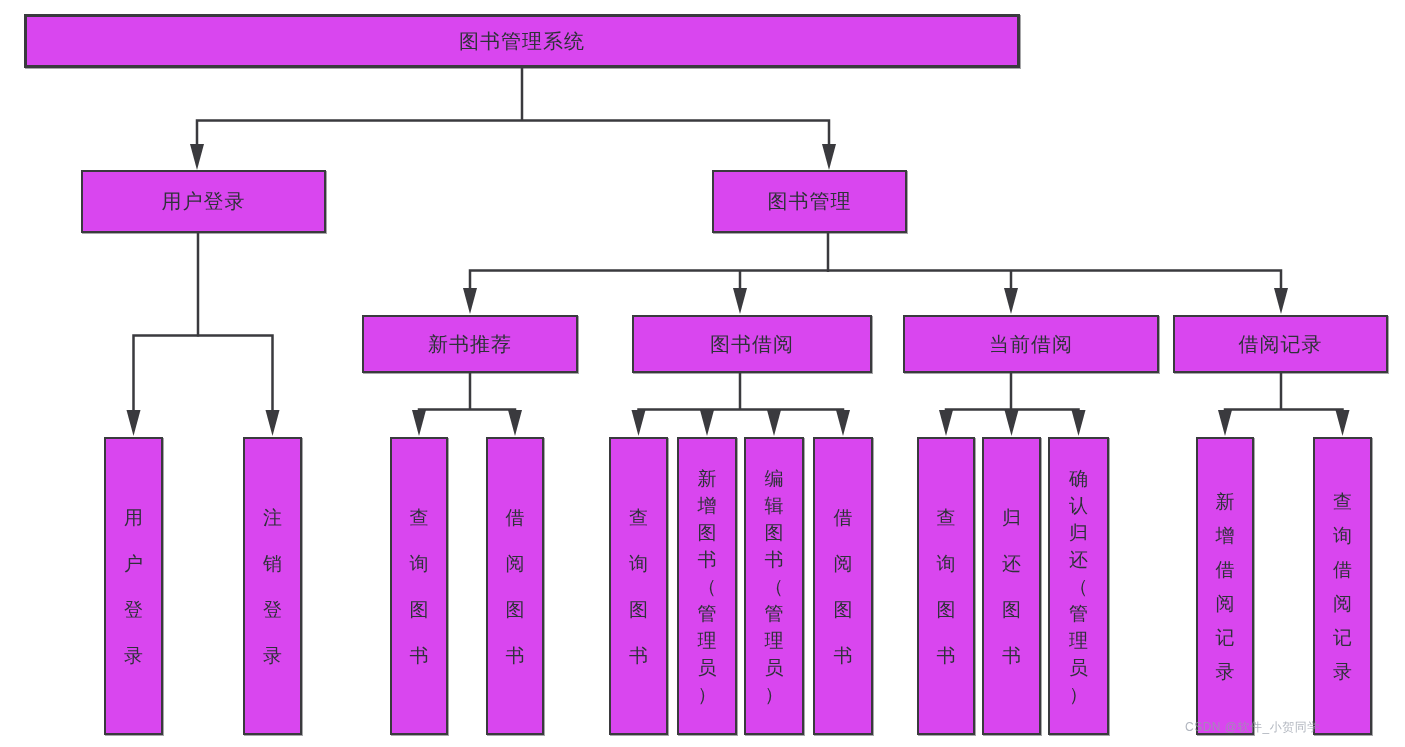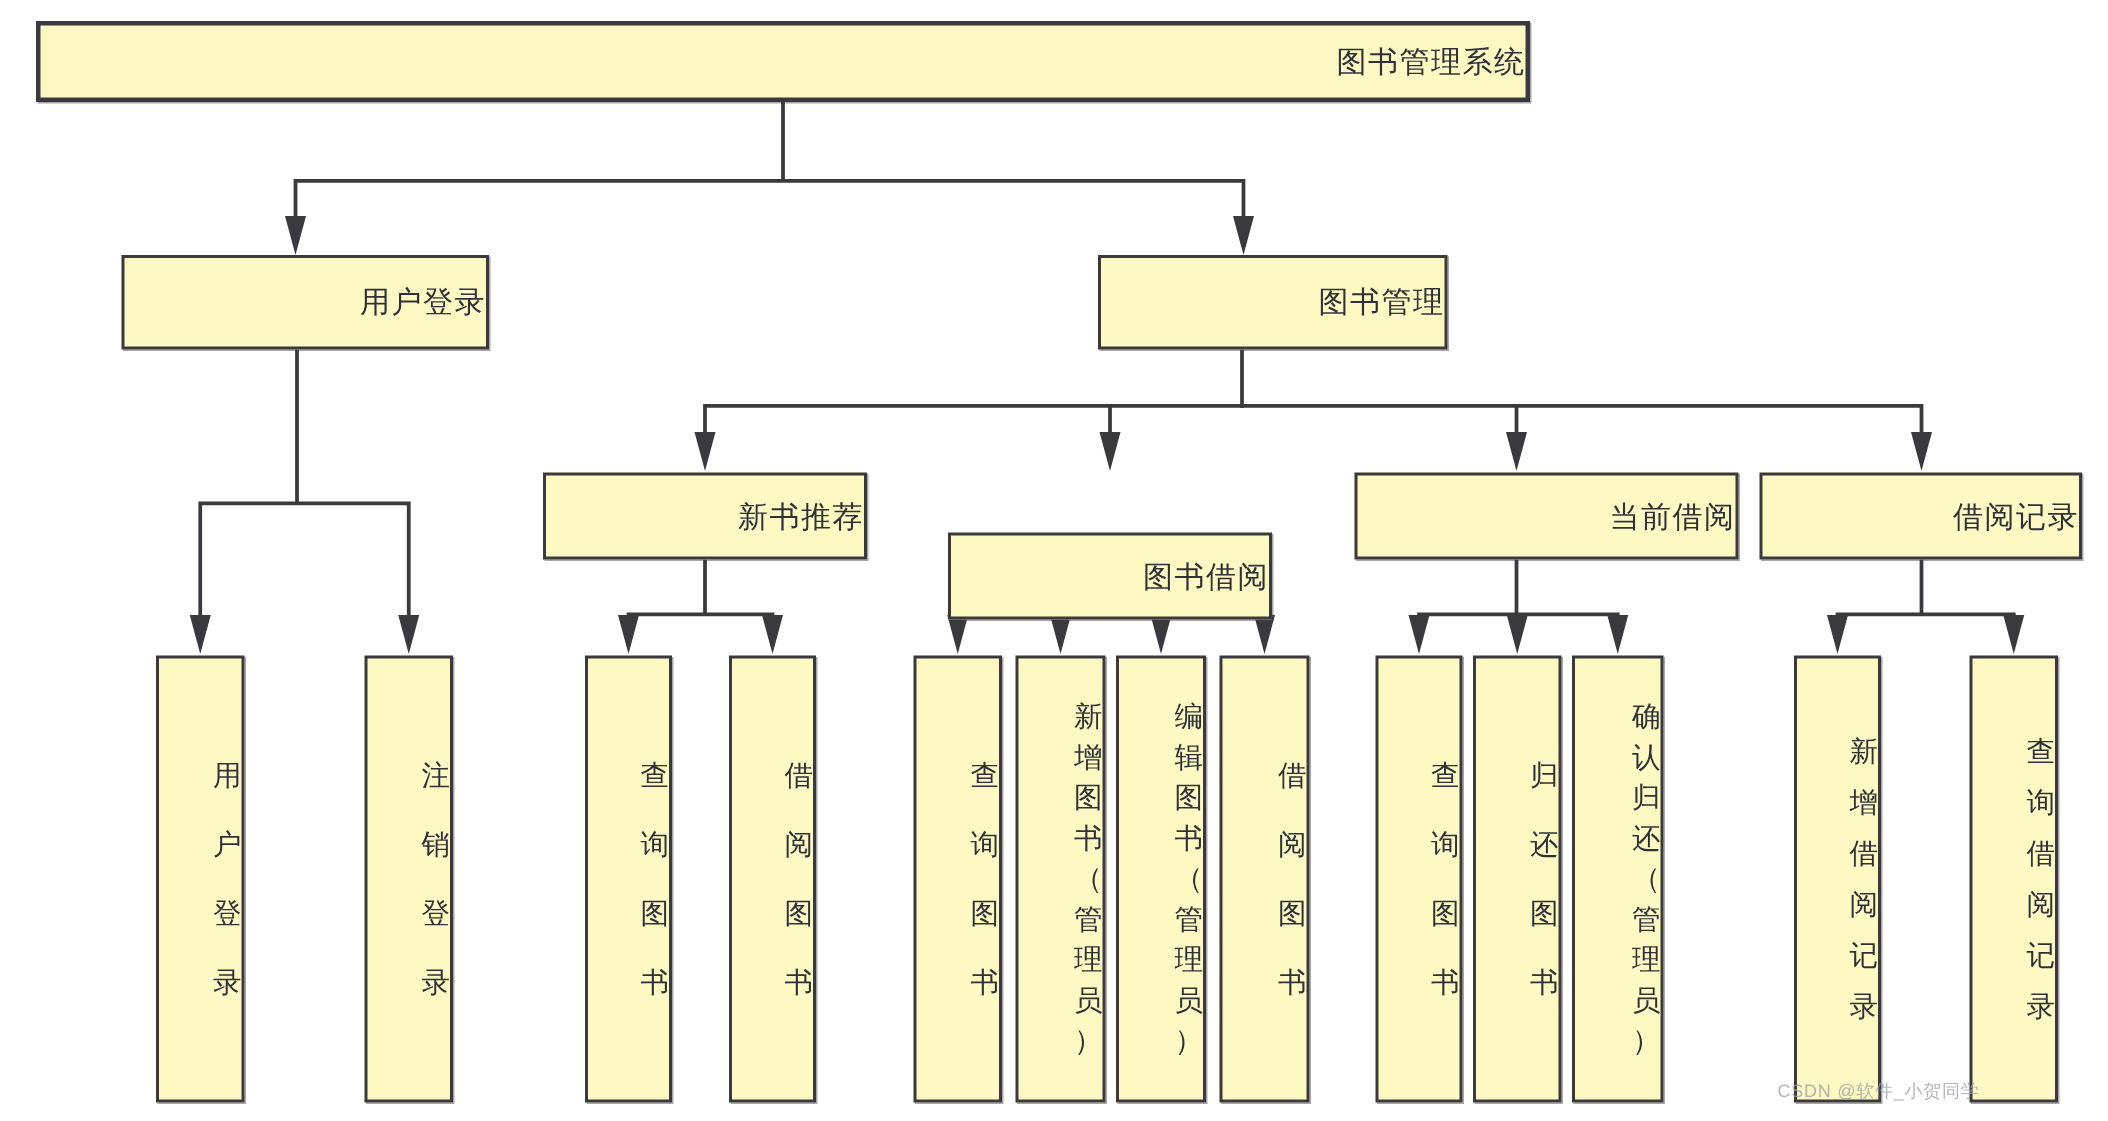--- a/index.html
+++ b/index.html
@@ -15,12 +15,12 @@
   #wires { position: absolute; left: 0; top: 0; width: 1405px; height: 747px; }
   .box {
     position: absolute;
-    background: #fef9c3;
+    background: #d946ef;
     border: 2px solid #3a3a3e;
     box-sizing: border-box;
     display: flex;
     align-items: center;
-    justify-content: flex-end;
+    justify-content: center;
     box-shadow: 1px 1px 0 rgba(60,60,64,0.45);
   }
   .box.root { border-width: 3px; }

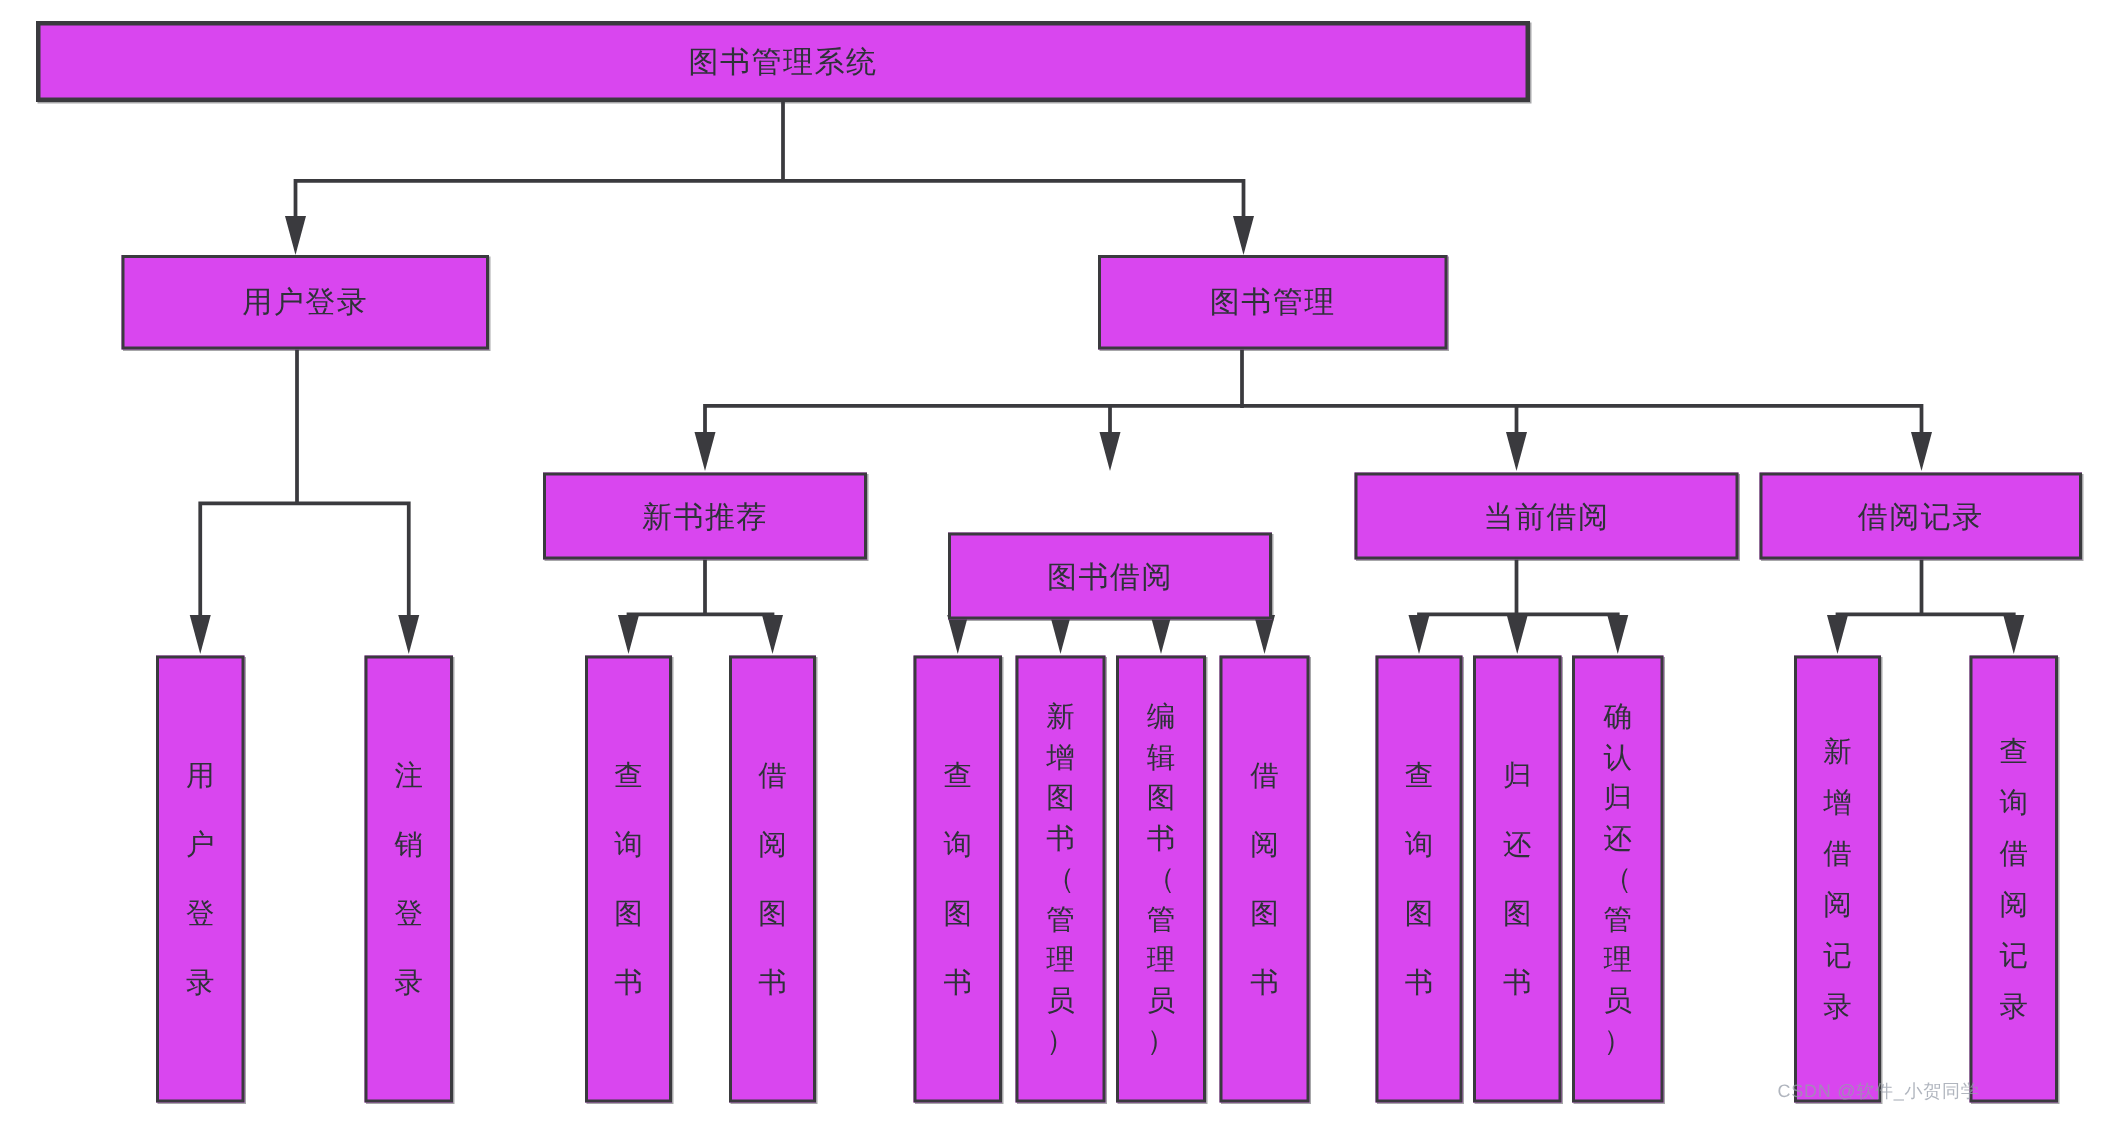--- a/index.html
+++ b/index.html
@@ -108,7 +108,7 @@
   <div class="box" style="left:81px; top:170px; width:245px; height:63px;">
     <span class="hlabel">用户登录</span>
   </div>
-  <div class="box" style="left:732px; top:170px; width:233px; height:63px;">
+  <div class="box" style="left:712px; top:170px; width:195px; height:63px;">
     <span class="hlabel">图书管理</span>
   </div>
 

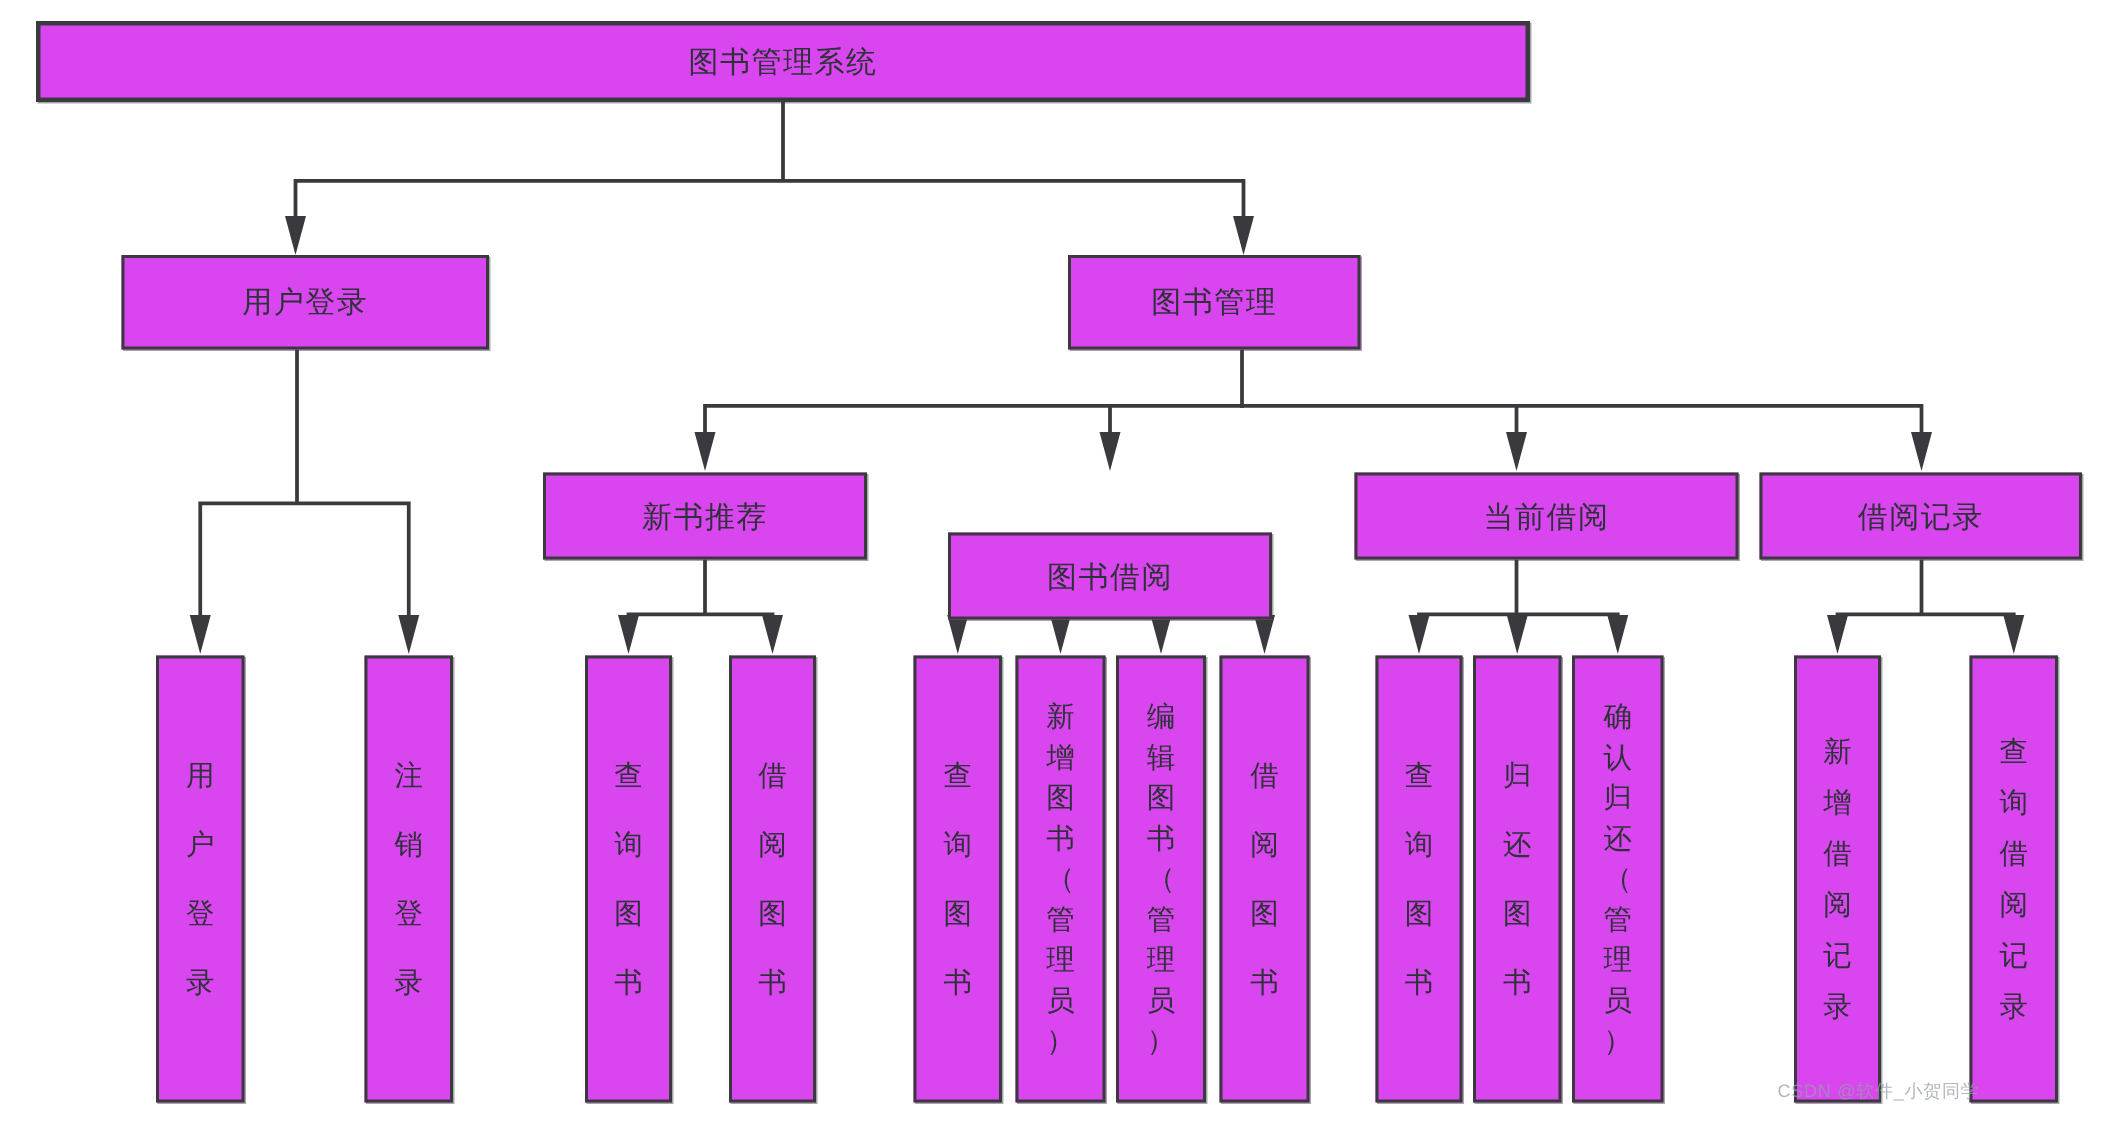--- a/index.html
+++ b/index.html
@@ -115,7 +115,7 @@
   <div class="box" style="left:362px; top:315px; width:216px; height:58px;">
     <span class="hlabel">新书推荐</span>
   </div>
-  <div class="box" style="left:632px; top:315px; width:216px; height:58px;margin-top:40px;">
+  <div class="box" style="left:632px; top:315px; width:240px; height:58px;">
     <span class="hlabel">图书借阅</span>
   </div>
   <div class="box" style="left:903px; top:315px; width:256px; height:58px;">

